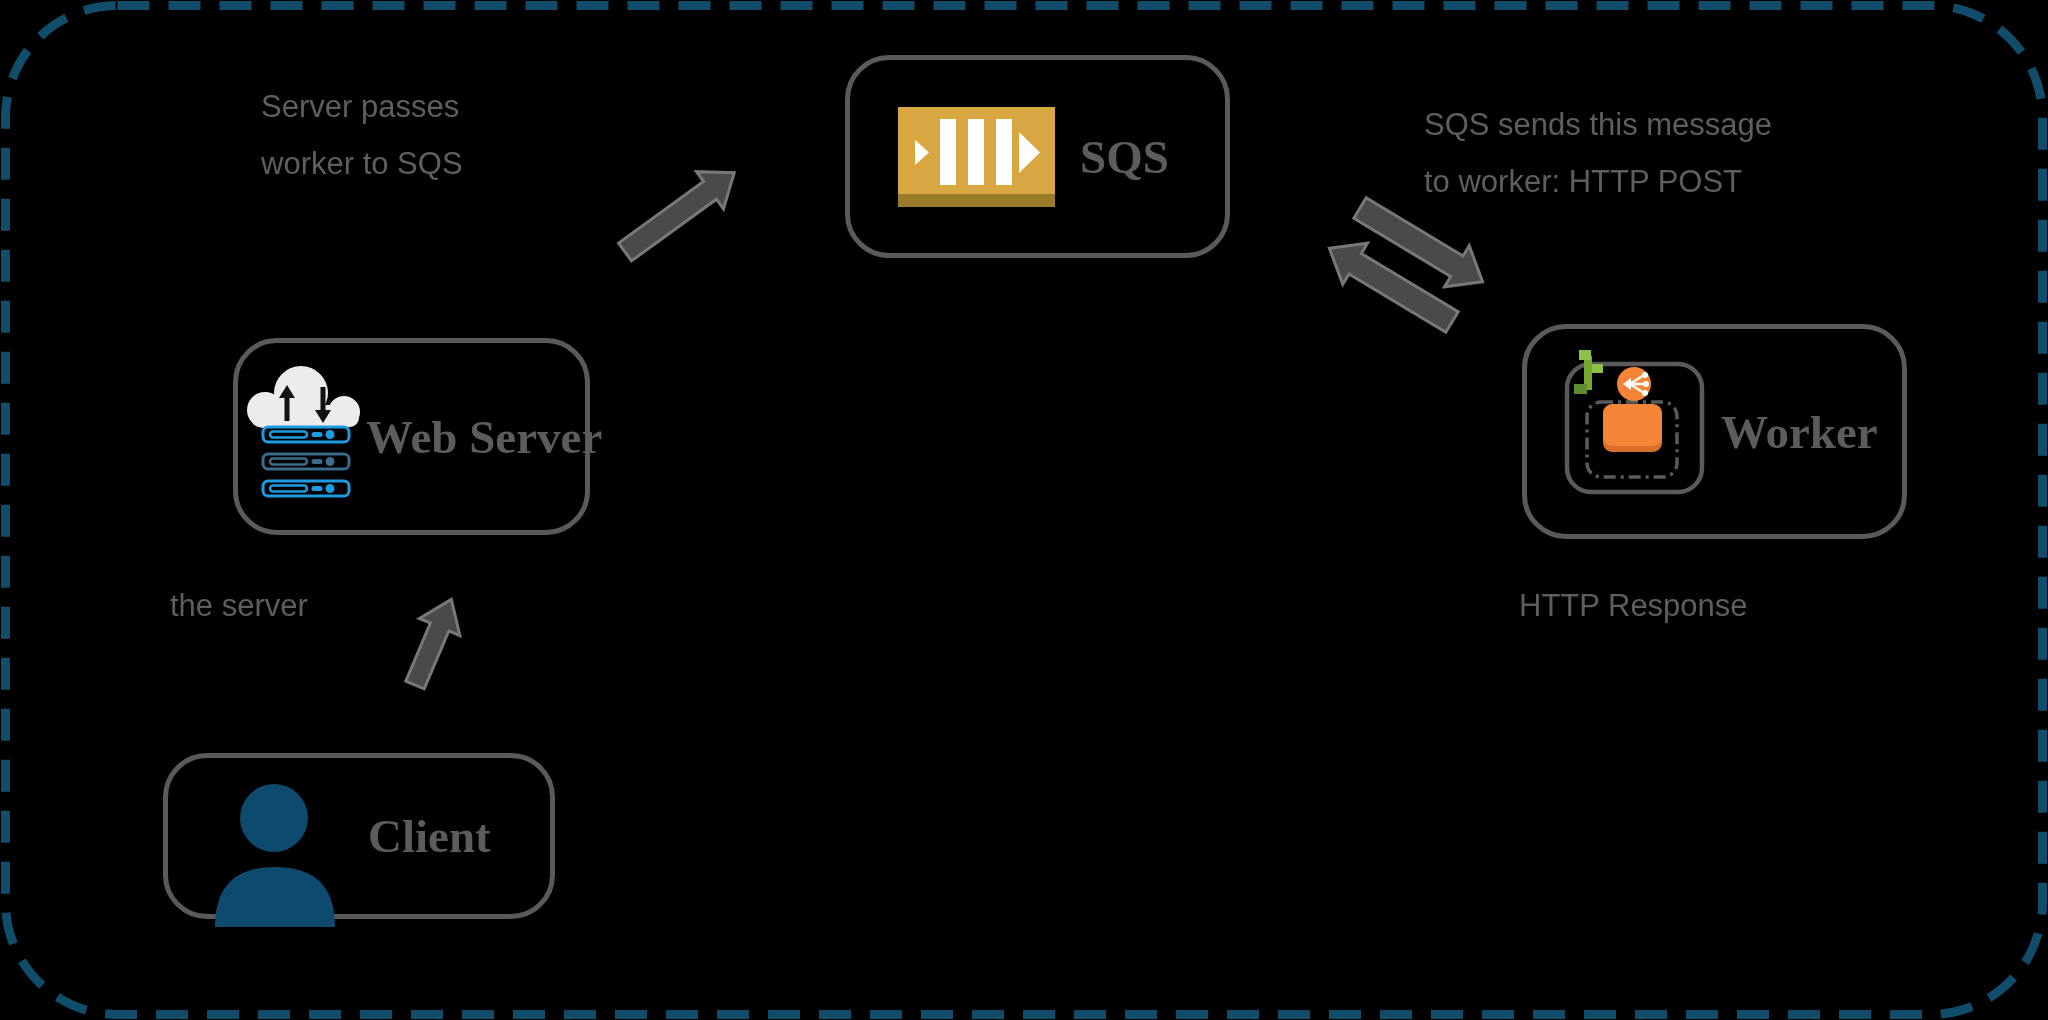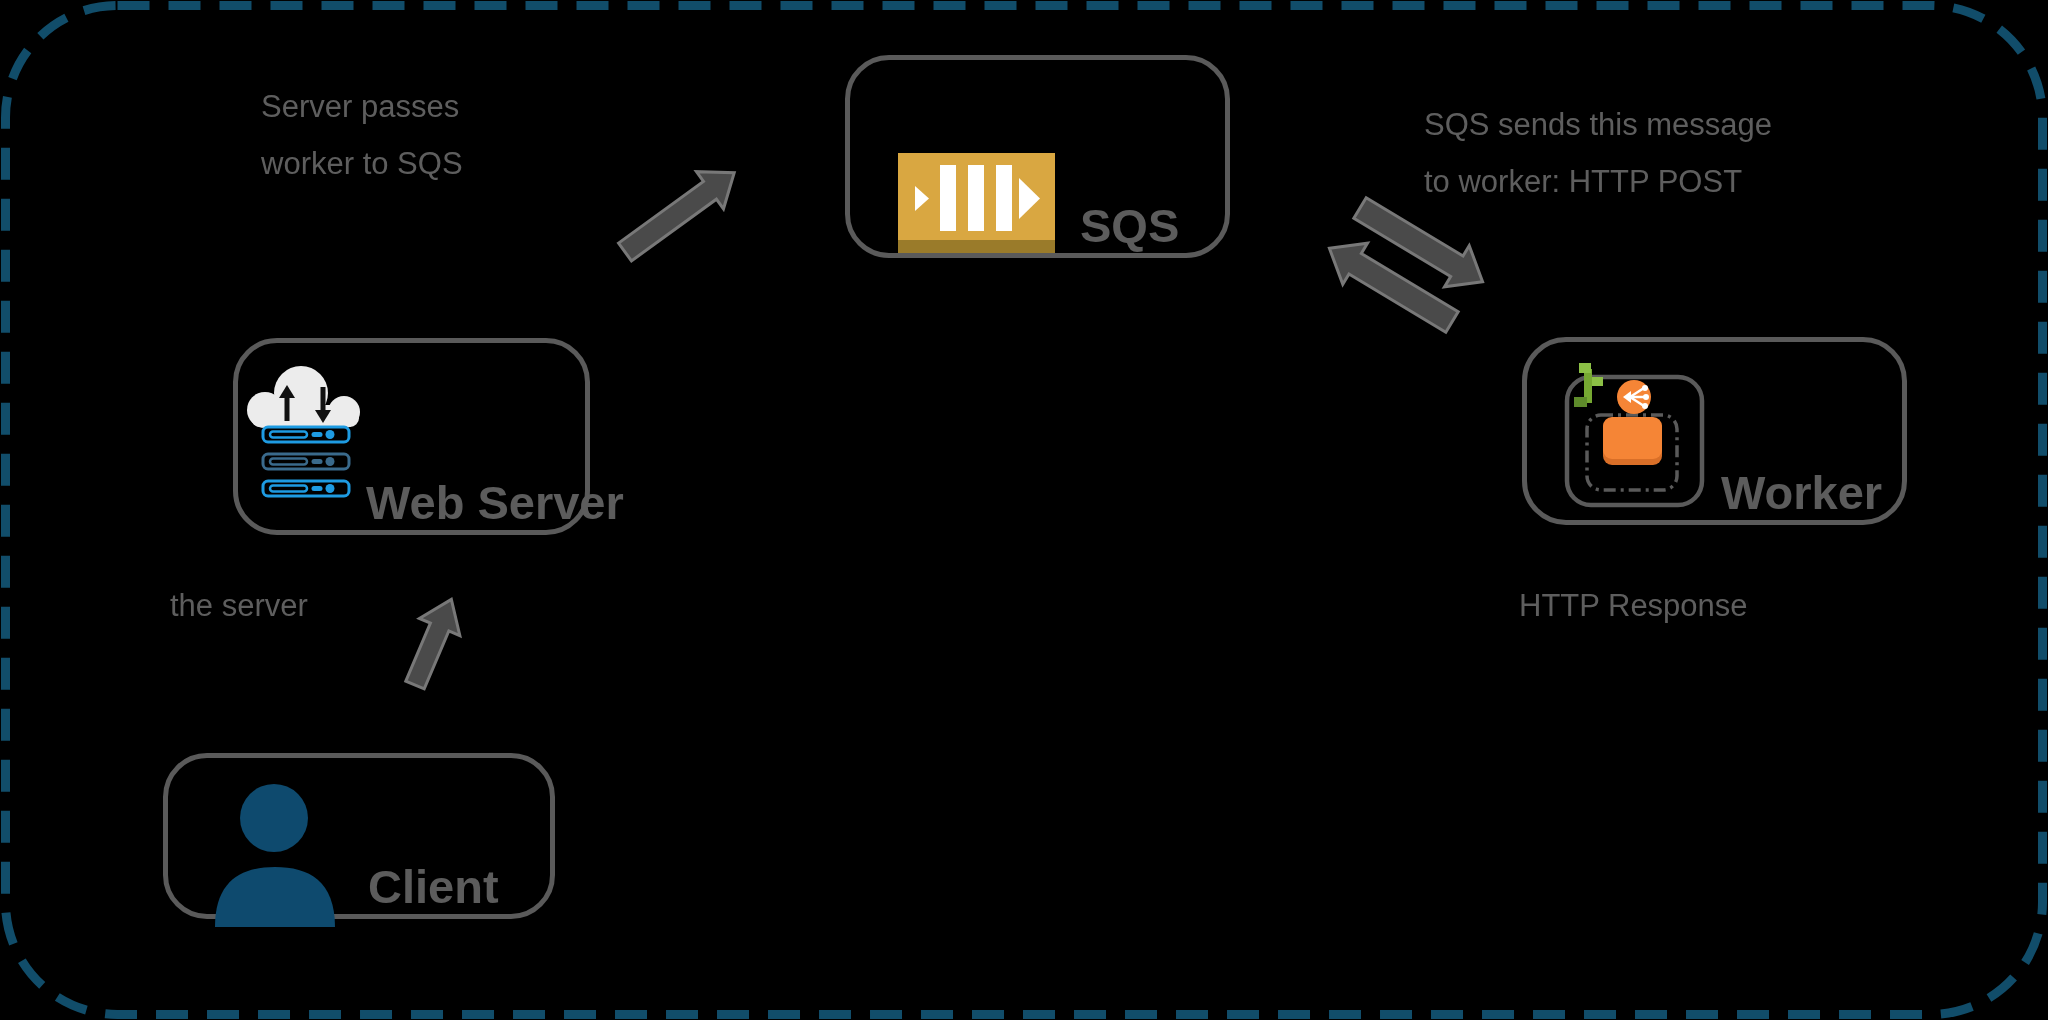--- a/index.html
+++ b/index.html
@@ -17,8 +17,9 @@
     border-radius:44px;
     box-sizing:border-box;
     display:flex;
-    align-items:flex-end;
+    align-items:center;
     background:transparent;
+    font-family:Liberation Serif, serif;
   }
   .node-label{
     color:#5c5c5c;

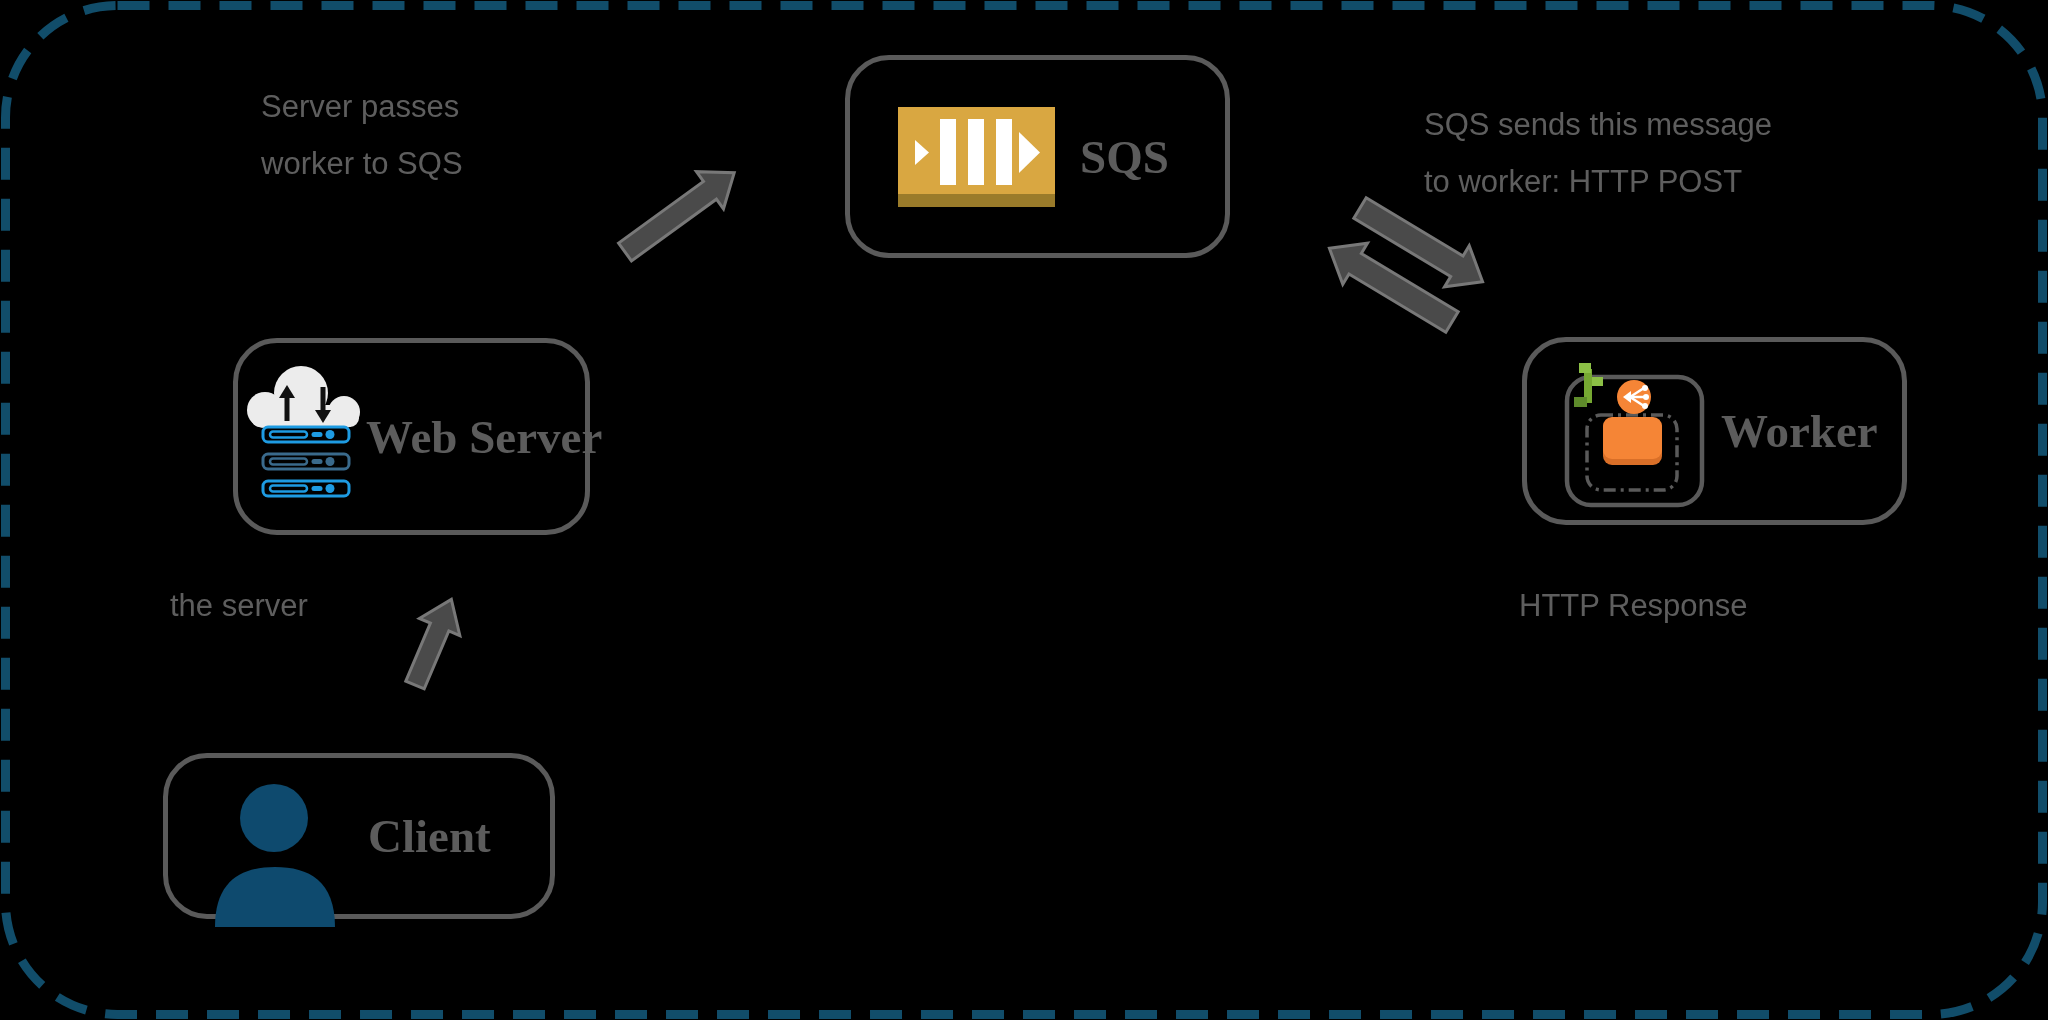--- a/index.html
+++ b/index.html
@@ -43,7 +43,7 @@
   #node-webserver .node-label{margin-left:128px;}
   #node-client{left:163px;top:753px;width:392px;height:166px;}
   #node-client .node-label{margin-left:200px;}
-  #node-worker{left:1522px;top:337px;width:385px;height:188px;}
+  #node-worker{left:1522px;top:324px;width:385px;height:215px;}
   #node-worker .node-label{margin-left:194px;}
   
   #ann-server-passes{left:261px;top:78px;}

